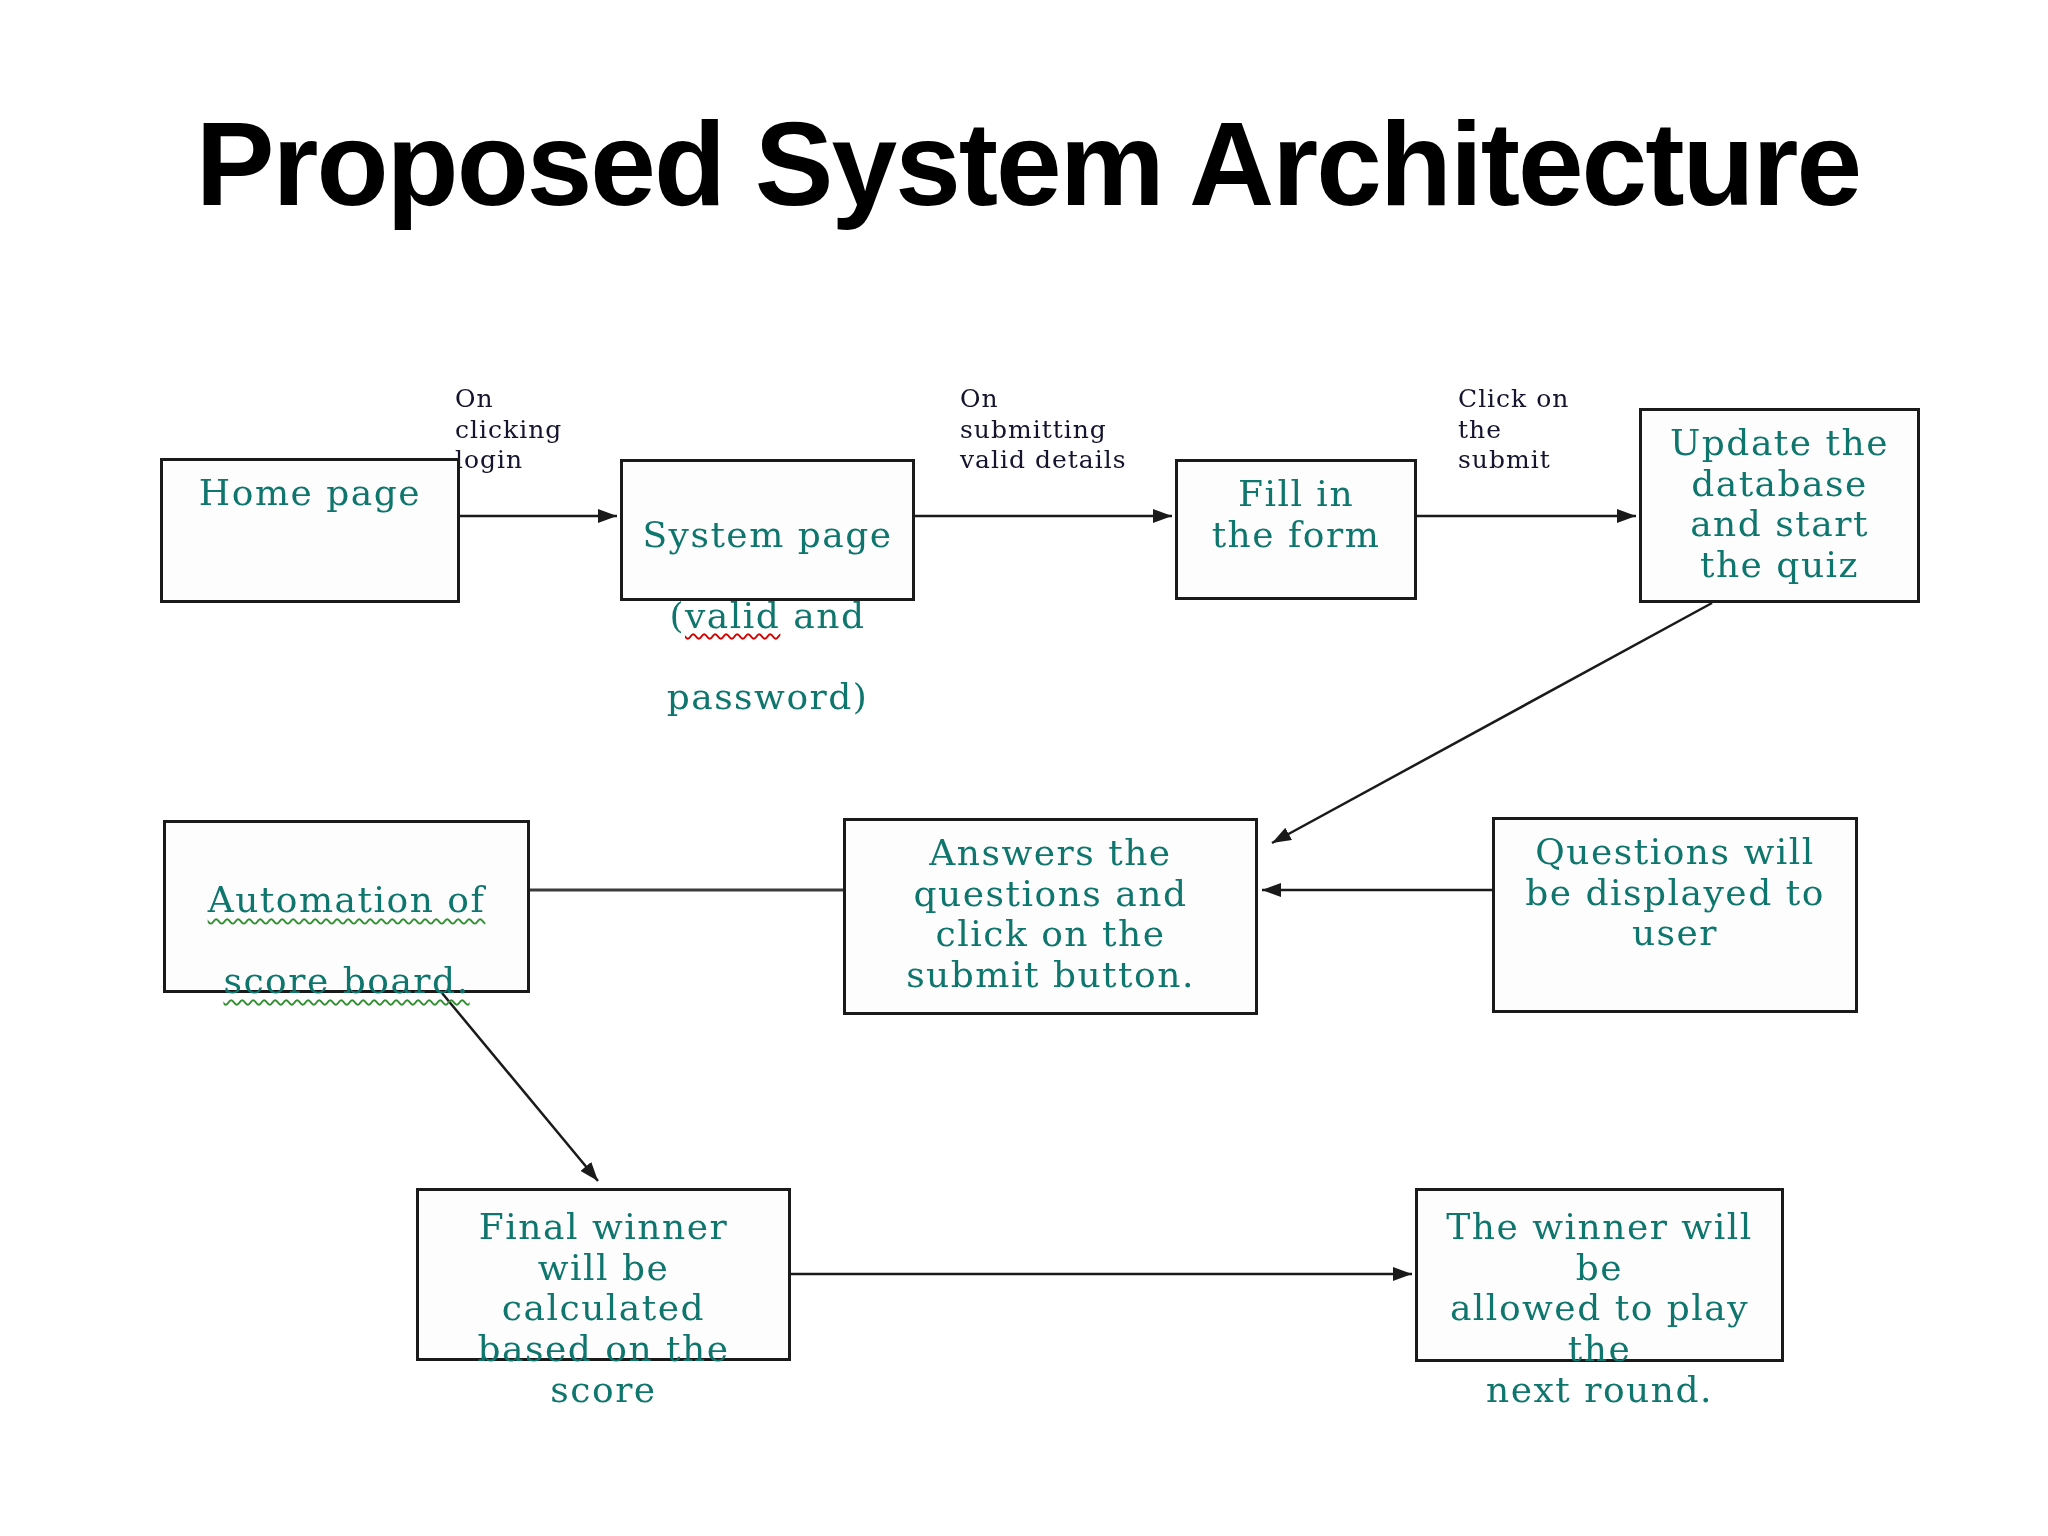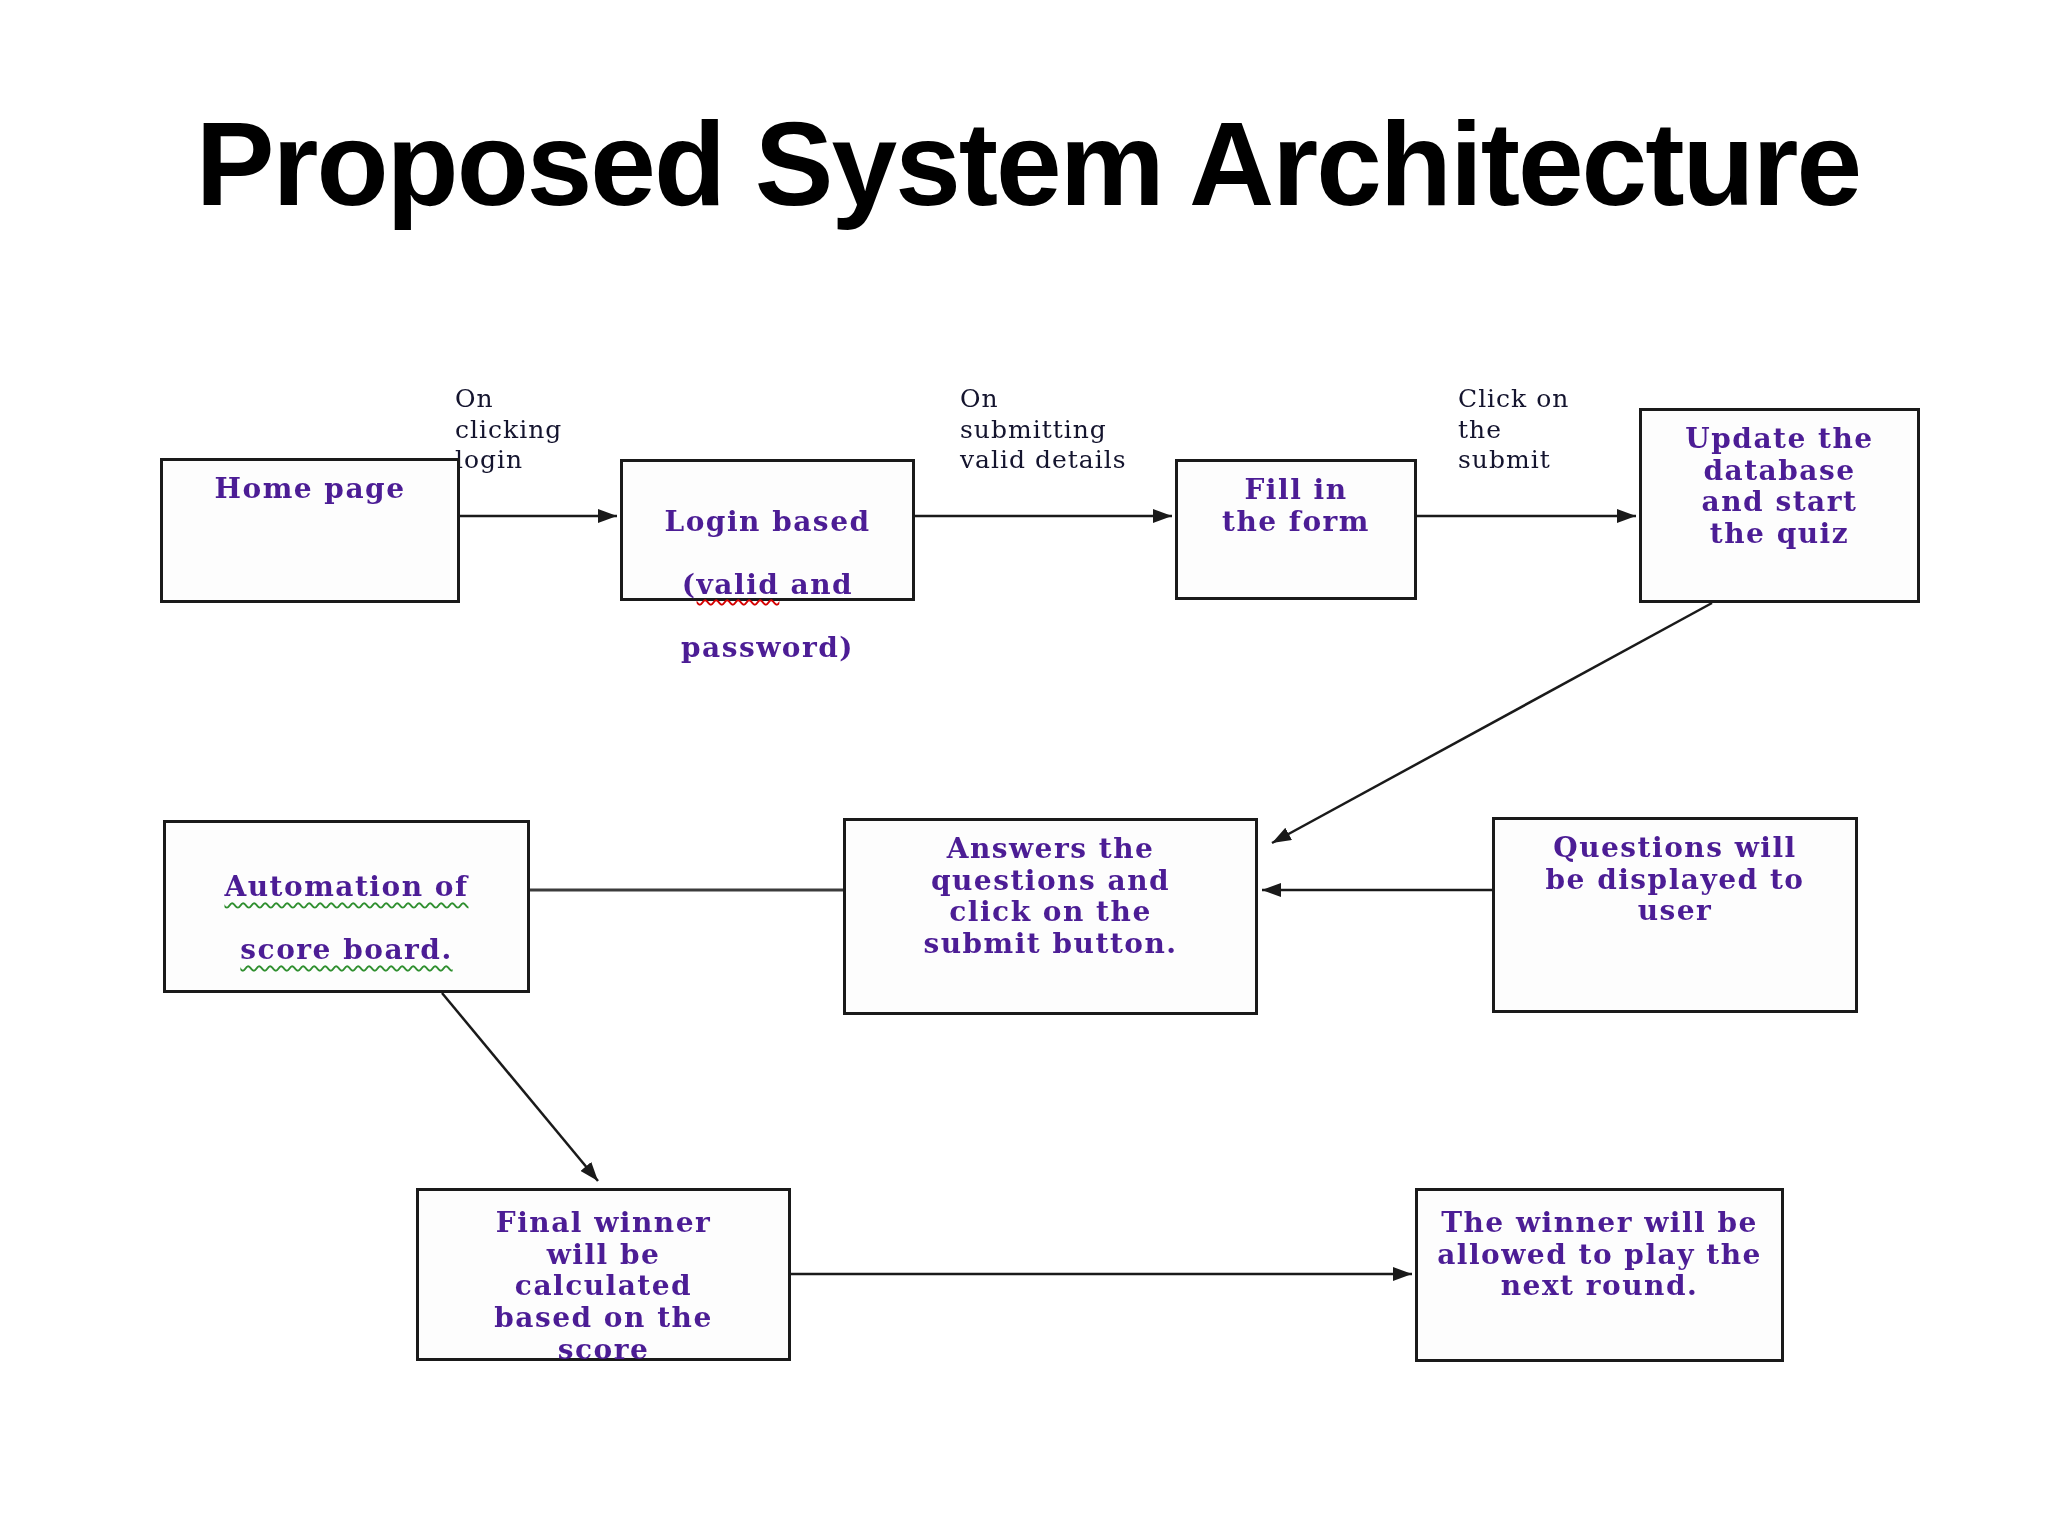--- a/index.html
+++ b/index.html
@@ -11,8 +11,8 @@
   .box{position:absolute;border:3px solid #1a1a1a;background:#fdfdfd;box-sizing:border-box;
        text-align:center;}
   .box-text{width:100%;padding-top:12px;white-space:pre-line;
-            font-weight:700;font-size:28px;line-height:1.13;letter-spacing:1.5px;
-            color:#4c1d95;}
+            font-weight:400;font-size:36px;line-height:1.13;letter-spacing:1.5px;
+            color:#0f766e;}
   .pt16{padding-top:16px;}
   .line{display:block;}
   .edge-label{position:absolute;white-space:pre-line;font-weight:400;font-size:25px;

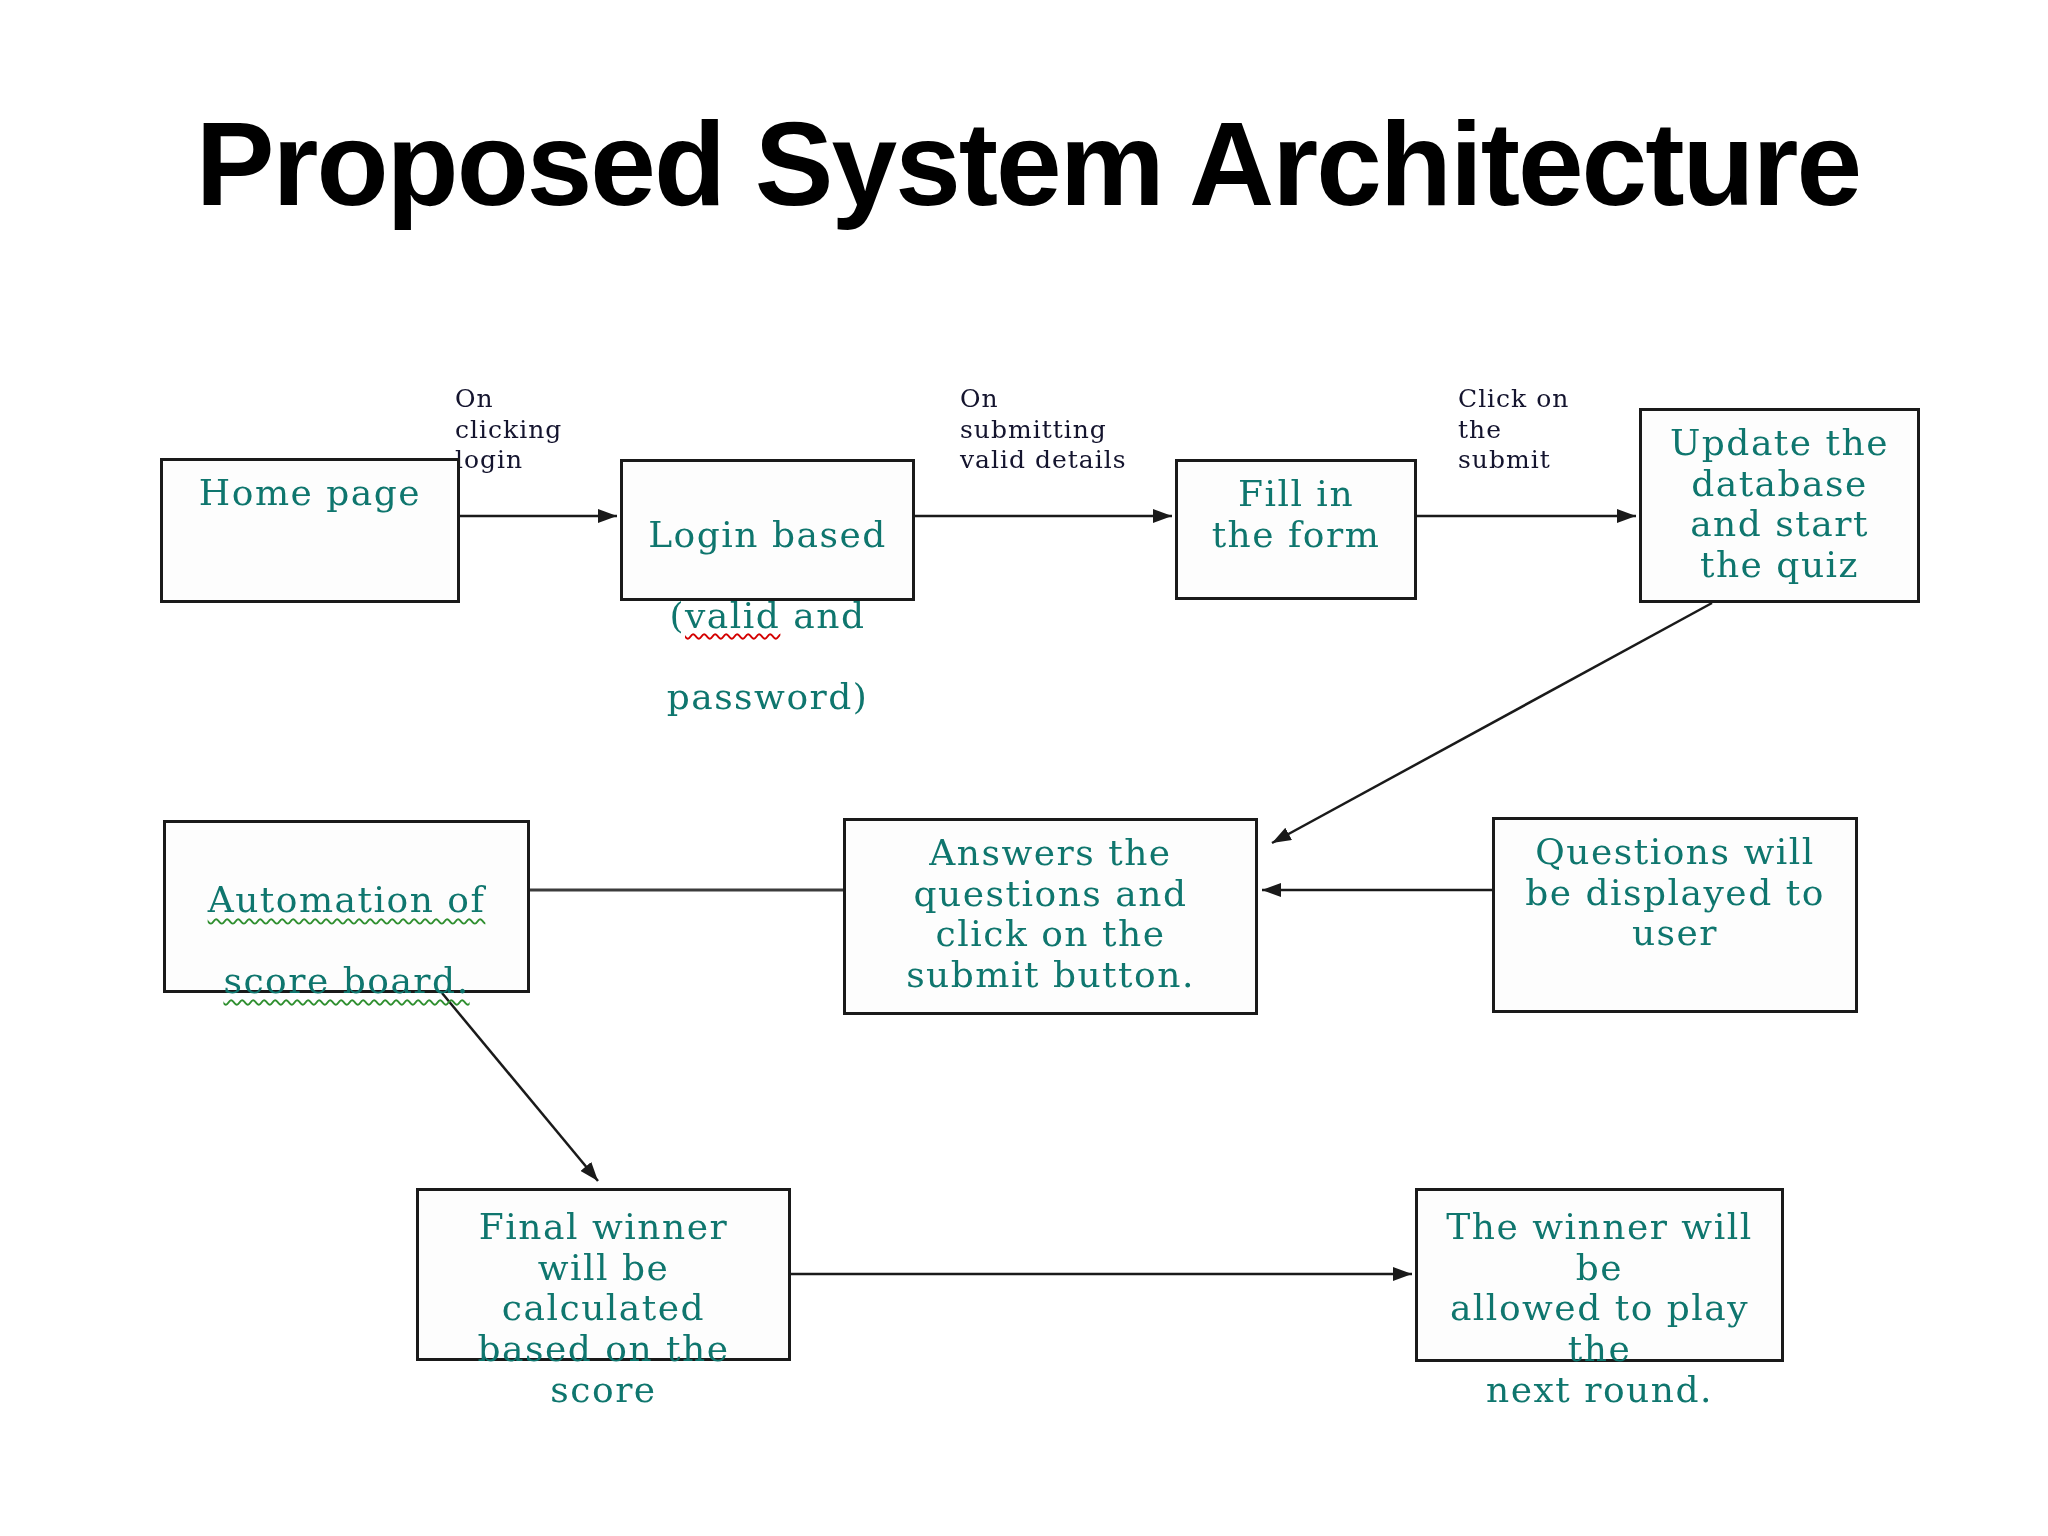--- a/index.html
+++ b/index.html
@@ -60,7 +60,7 @@
 
   <div class="box" style="left:620px;top:459px;width:295px;height:142px">
     <div class="box-text">
-      <span class="line">Login based</span>
+      <span class="line">System page</span>
       <span class="line"><span>(</span><span class="wavy-red">valid</span><span> and</span></span>
       <span class="line">password)</span>
     </div>

